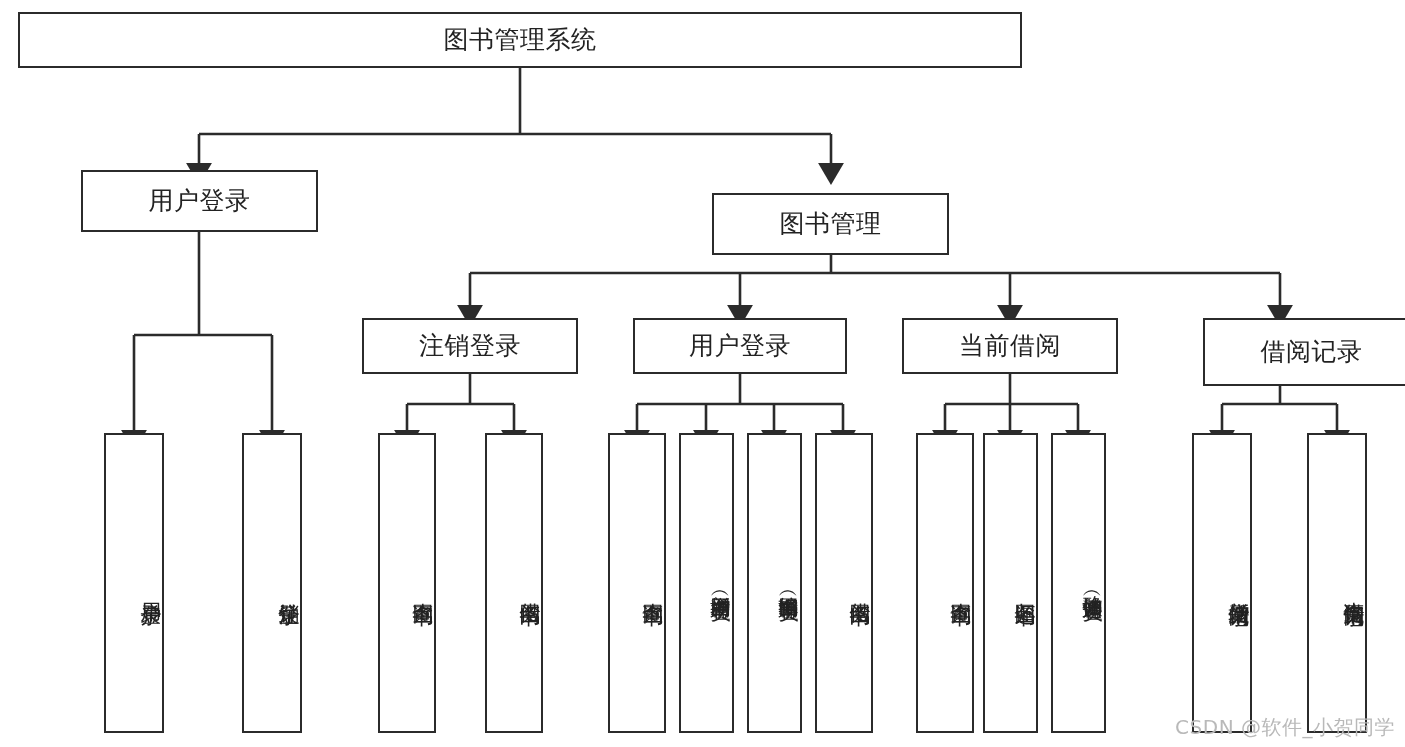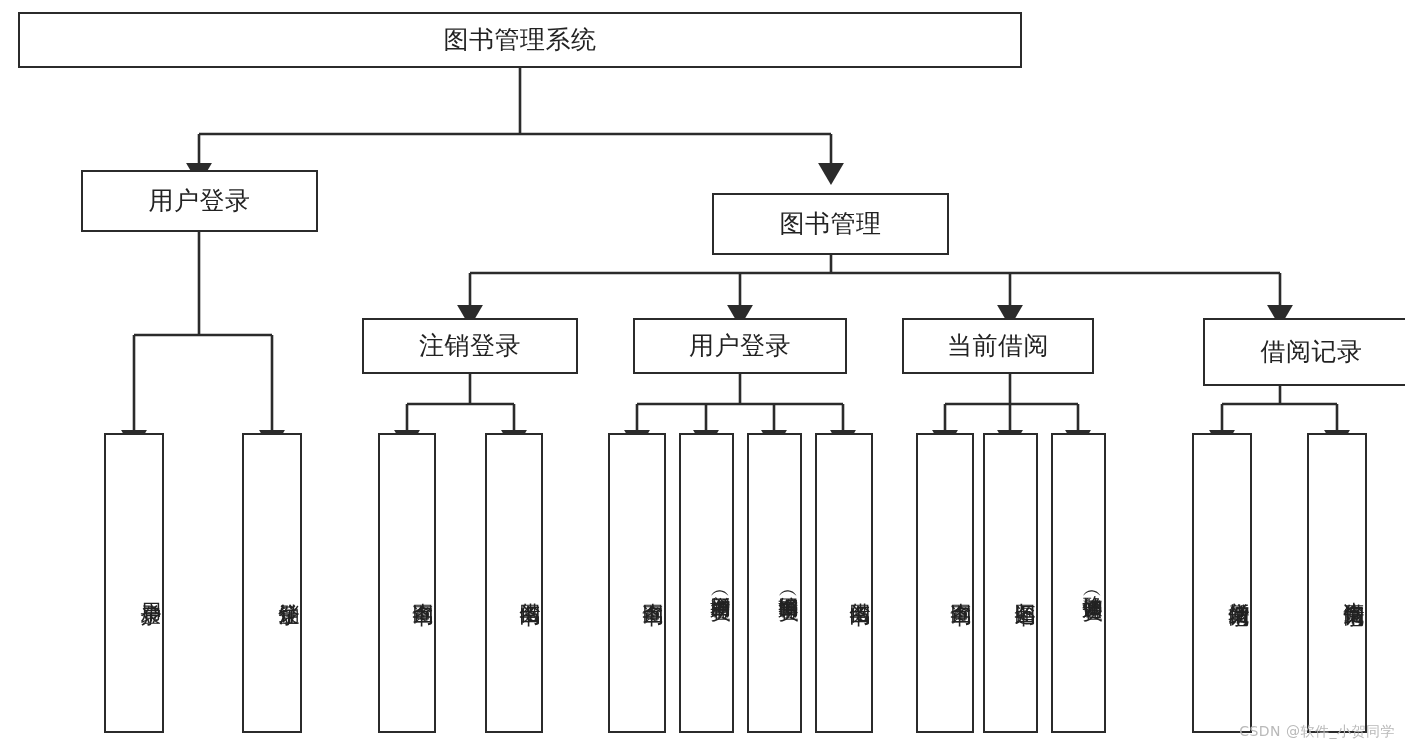--- a/index.html
+++ b/index.html
@@ -128,7 +128,7 @@
 
   <div class="node node-h" style="left:362px; top:318px; width:216px; height:56px;">注销登录</div>
   <div class="node node-h" style="left:633px; top:318px; width:214px; height:56px;">用户登录</div>
-  <div class="node node-h" style="left:902px; top:318px; width:192px; height:56px;">当前借阅</div>
+  <div class="node node-h" style="left:902px; top:318px; width:216px; height:56px;">当前借阅</div>
   <div class="node node-h" style="left:1203px; top:318px; width:217px; height:68px;">借阅记录</div>
 
   <div class="node node-v" style="left:104px; top:433px; width:60px; height:300px;">用户登录</div>

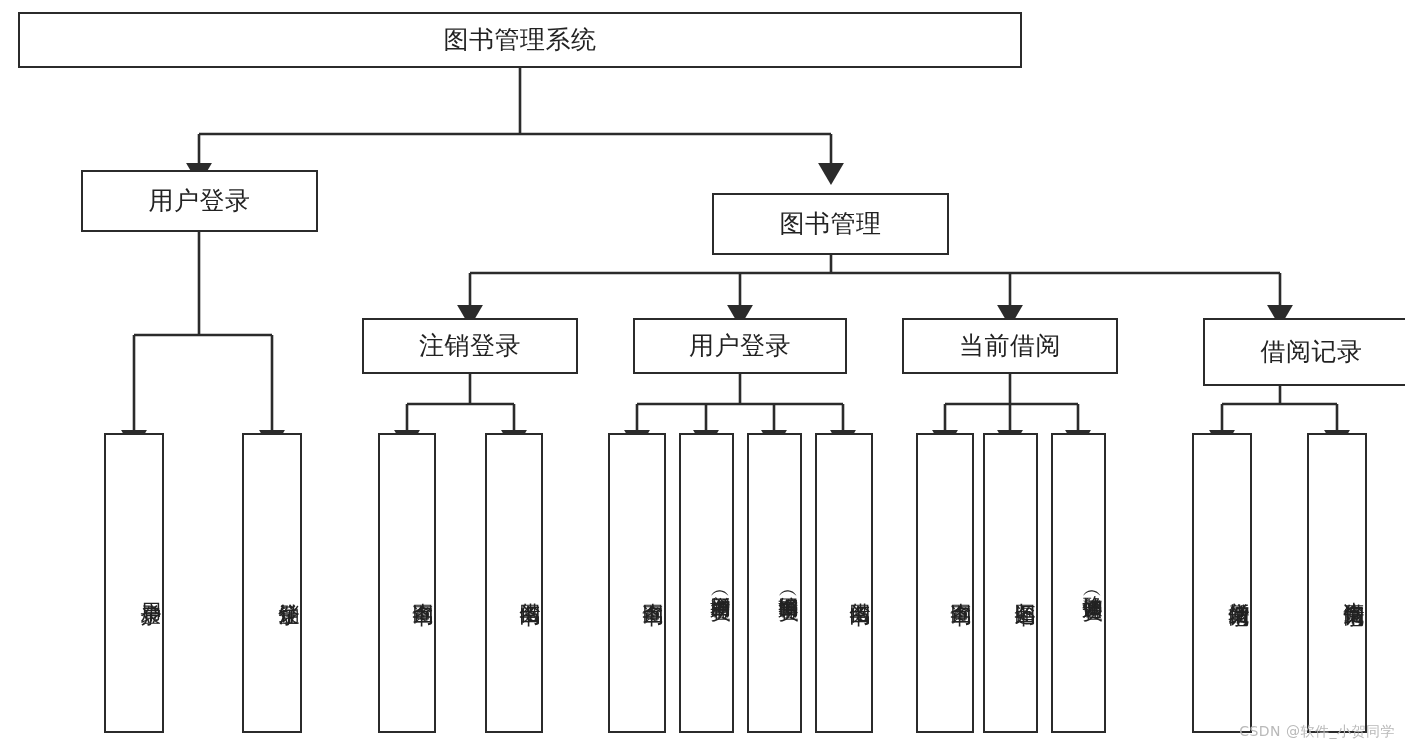--- a/index.html
+++ b/index.html
@@ -59,7 +59,7 @@
     position: absolute;
     right: 10px;
     bottom: 6px;
-    font-size: 14px;
+    font-size: 20px;
     color: #b9b9b9;
     letter-spacing: 0.5px;
     white-space: nowrap;

